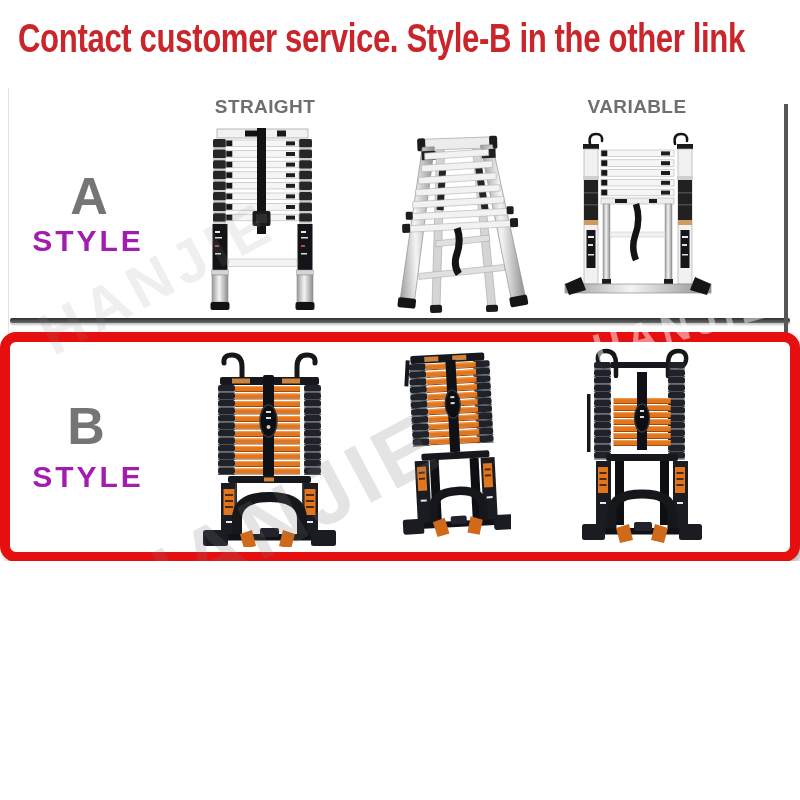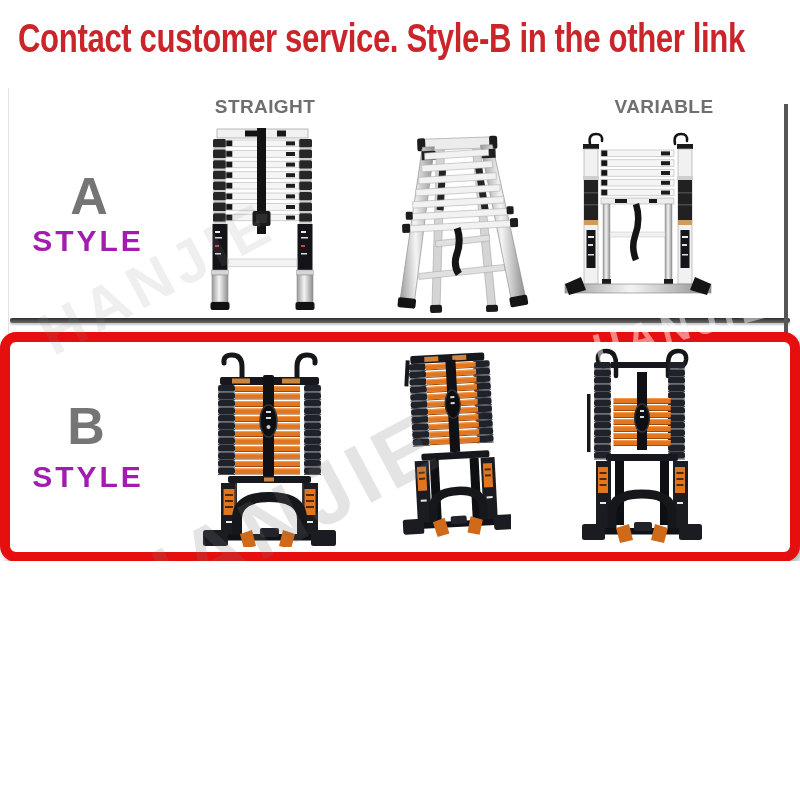--- a/index.html
+++ b/index.html
@@ -79,7 +79,7 @@
 
   <div id="row-a" class="abs rowgrp">
     <div class="abs colhdr" style="left:265px">STRAIGHT</div>
-    <div class="abs colhdr" style="left:664px">VARIABLE</div>
+    <div class="abs colhdr" style="left:637px">VARIABLE</div>
     <div class="abs letter" style="left:89px;top:82px">A</div>
     <div class="abs stylelbl" style="left:88px;top:138px">STYLE</div>
 

